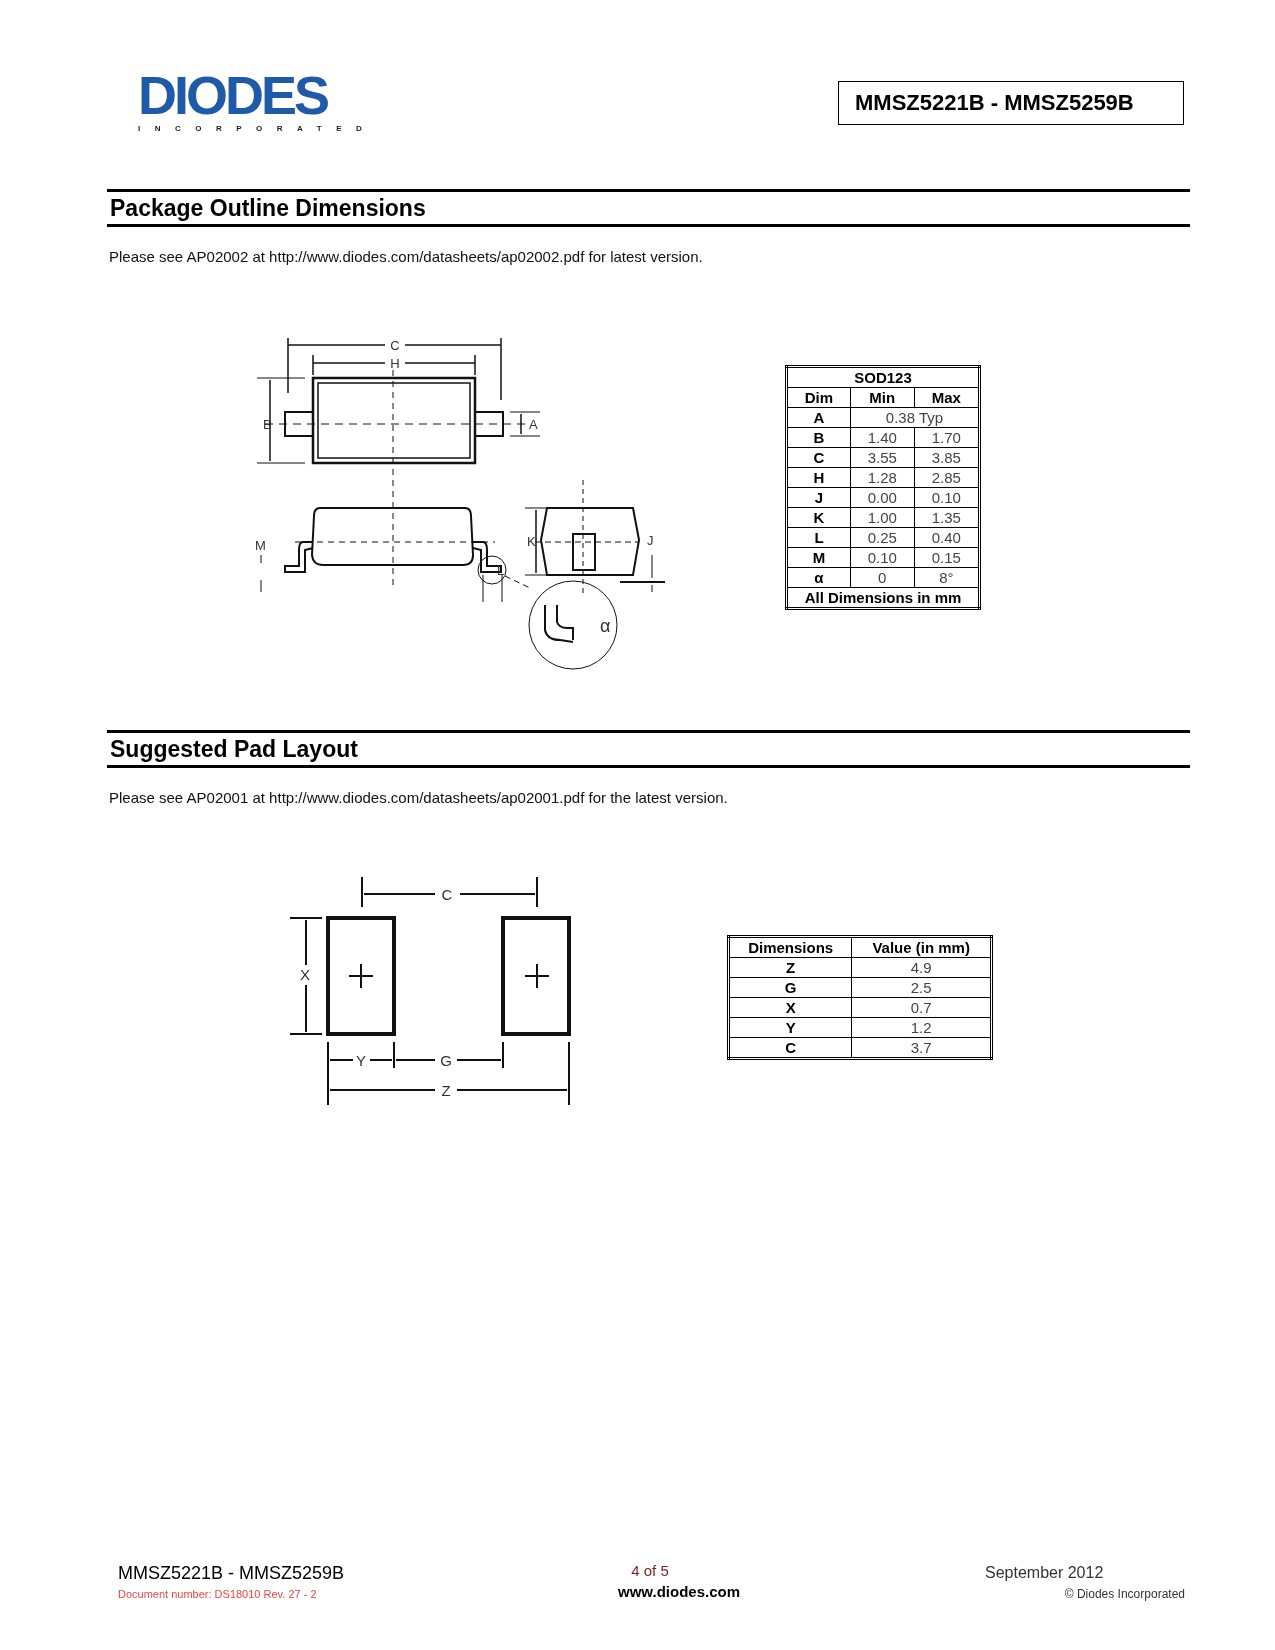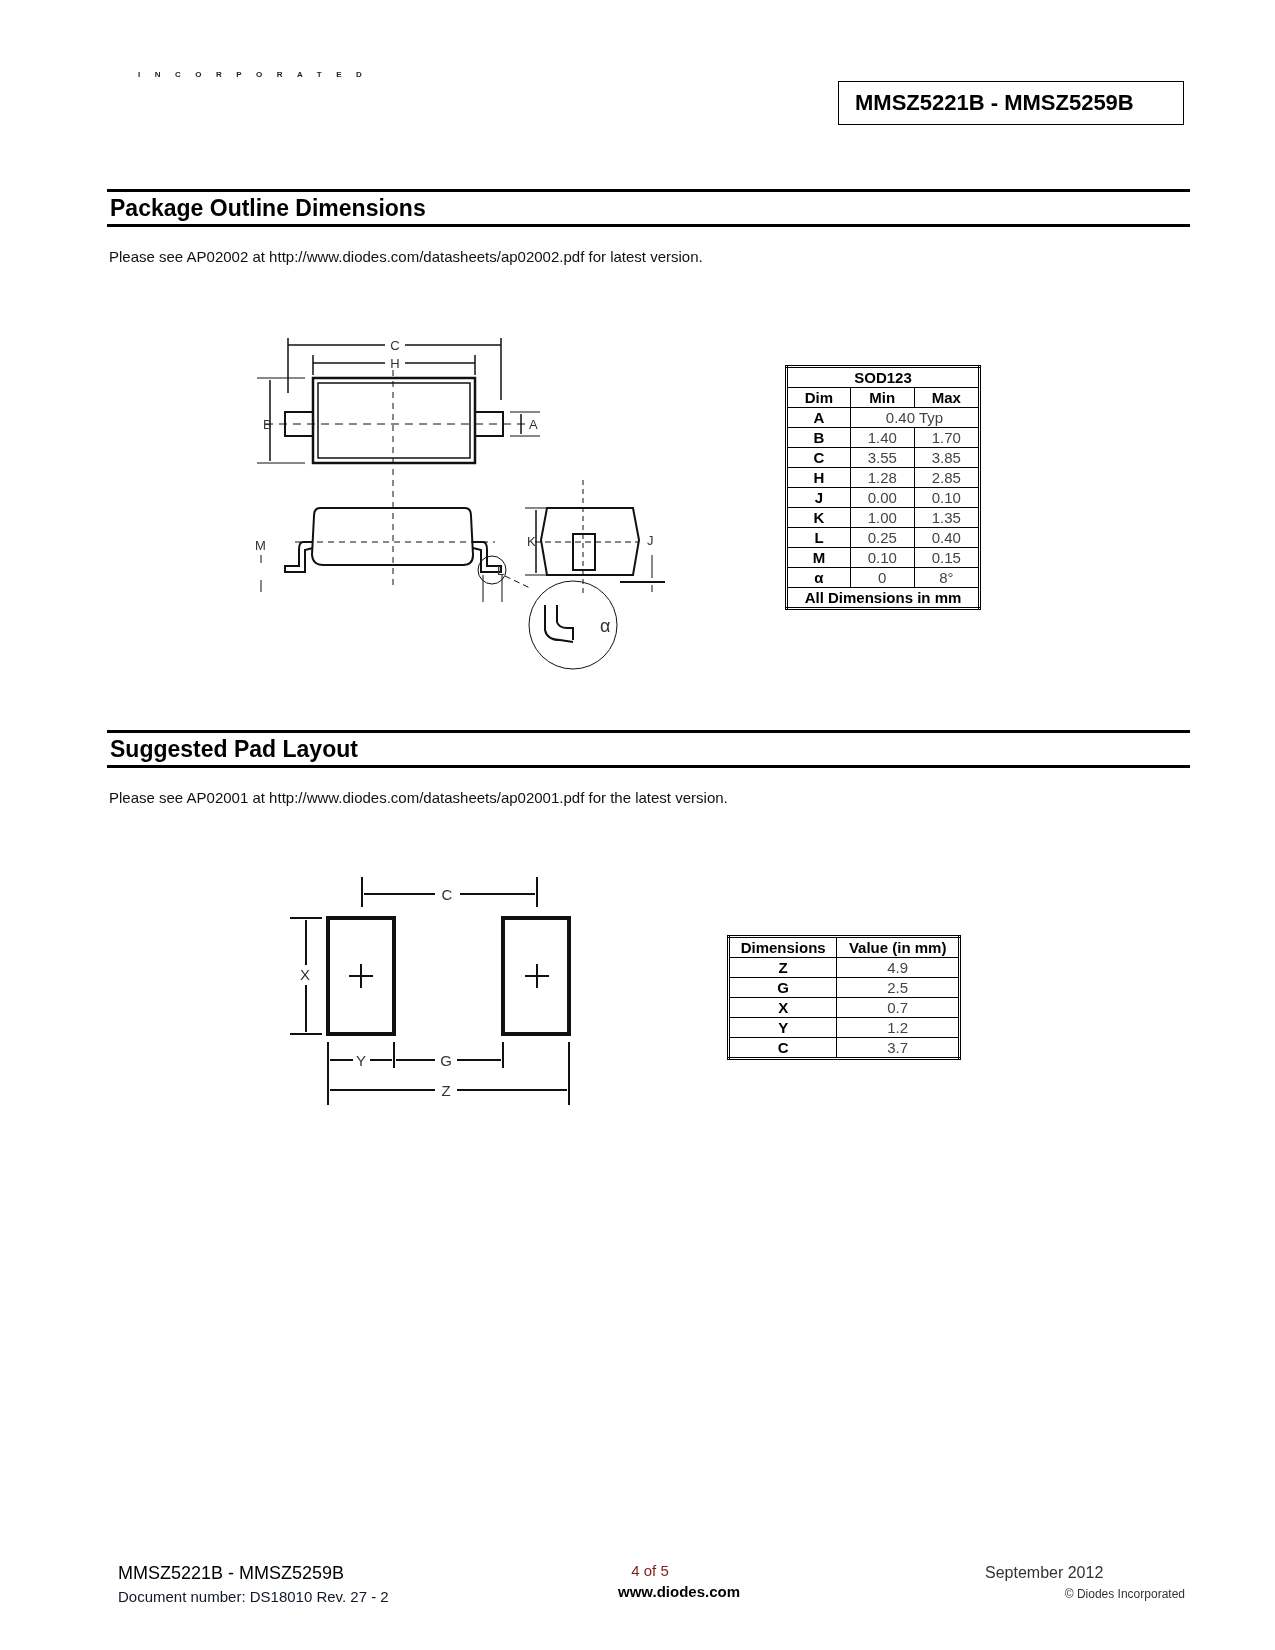--- a/index.html
+++ b/index.html
@@ -21,6 +21,7 @@
 <body>
 
 <div class="abs" style="left:138px;top:68px;">
+  <div class="logo-text">DIODES</div>
   <div class="logo-sub" style="margin-top:2px;">INCORPORATED</div>
 </div>
 <div class="abs part-box" style="left:838px;top:81px;width:312px;">

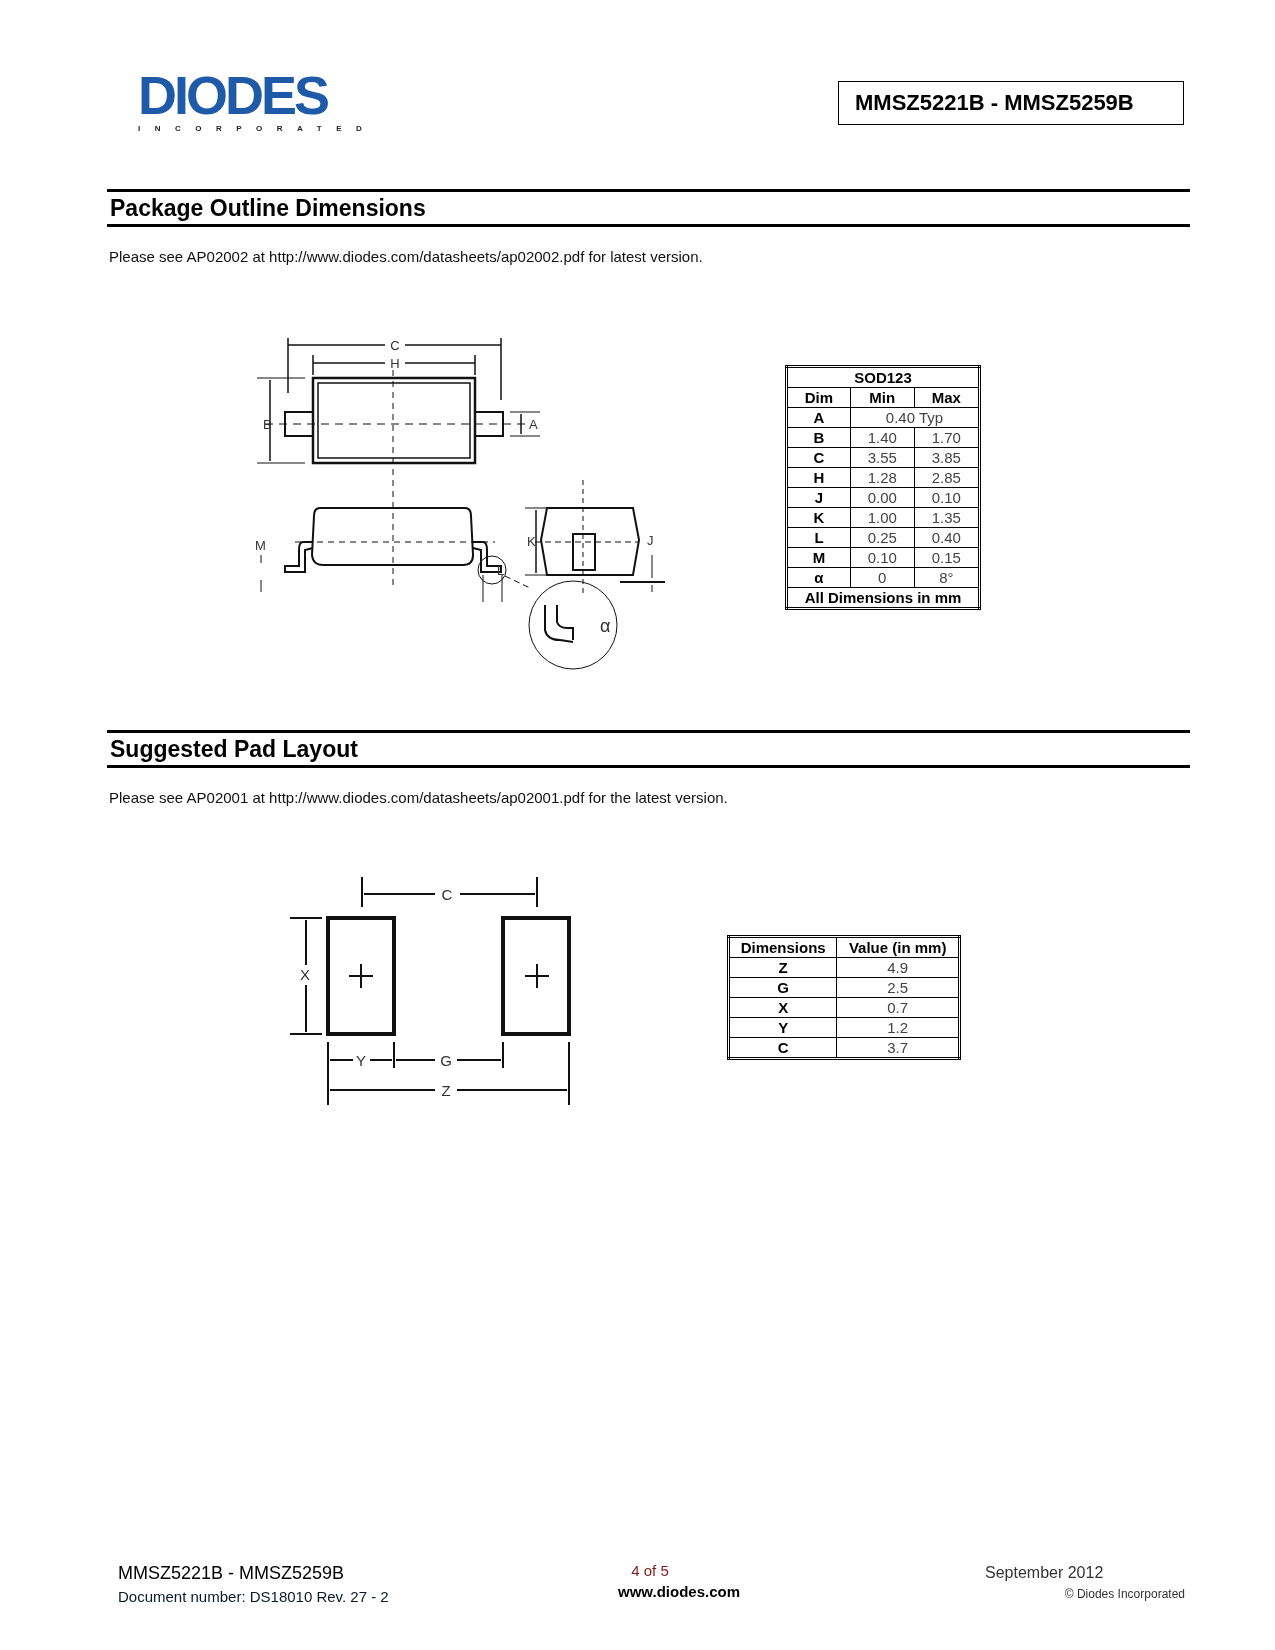--- a/index.html
+++ b/index.html
@@ -108,7 +108,7 @@
   </tr>
   <tr>
         <td class="b">A</td>
-        <td class="l" colspan="2">0.40 Typ</td>
+        <td class="l" colspan="2">0.38 Typ</td>
       </tr>
   <tr>
         <td class="b">B</td>

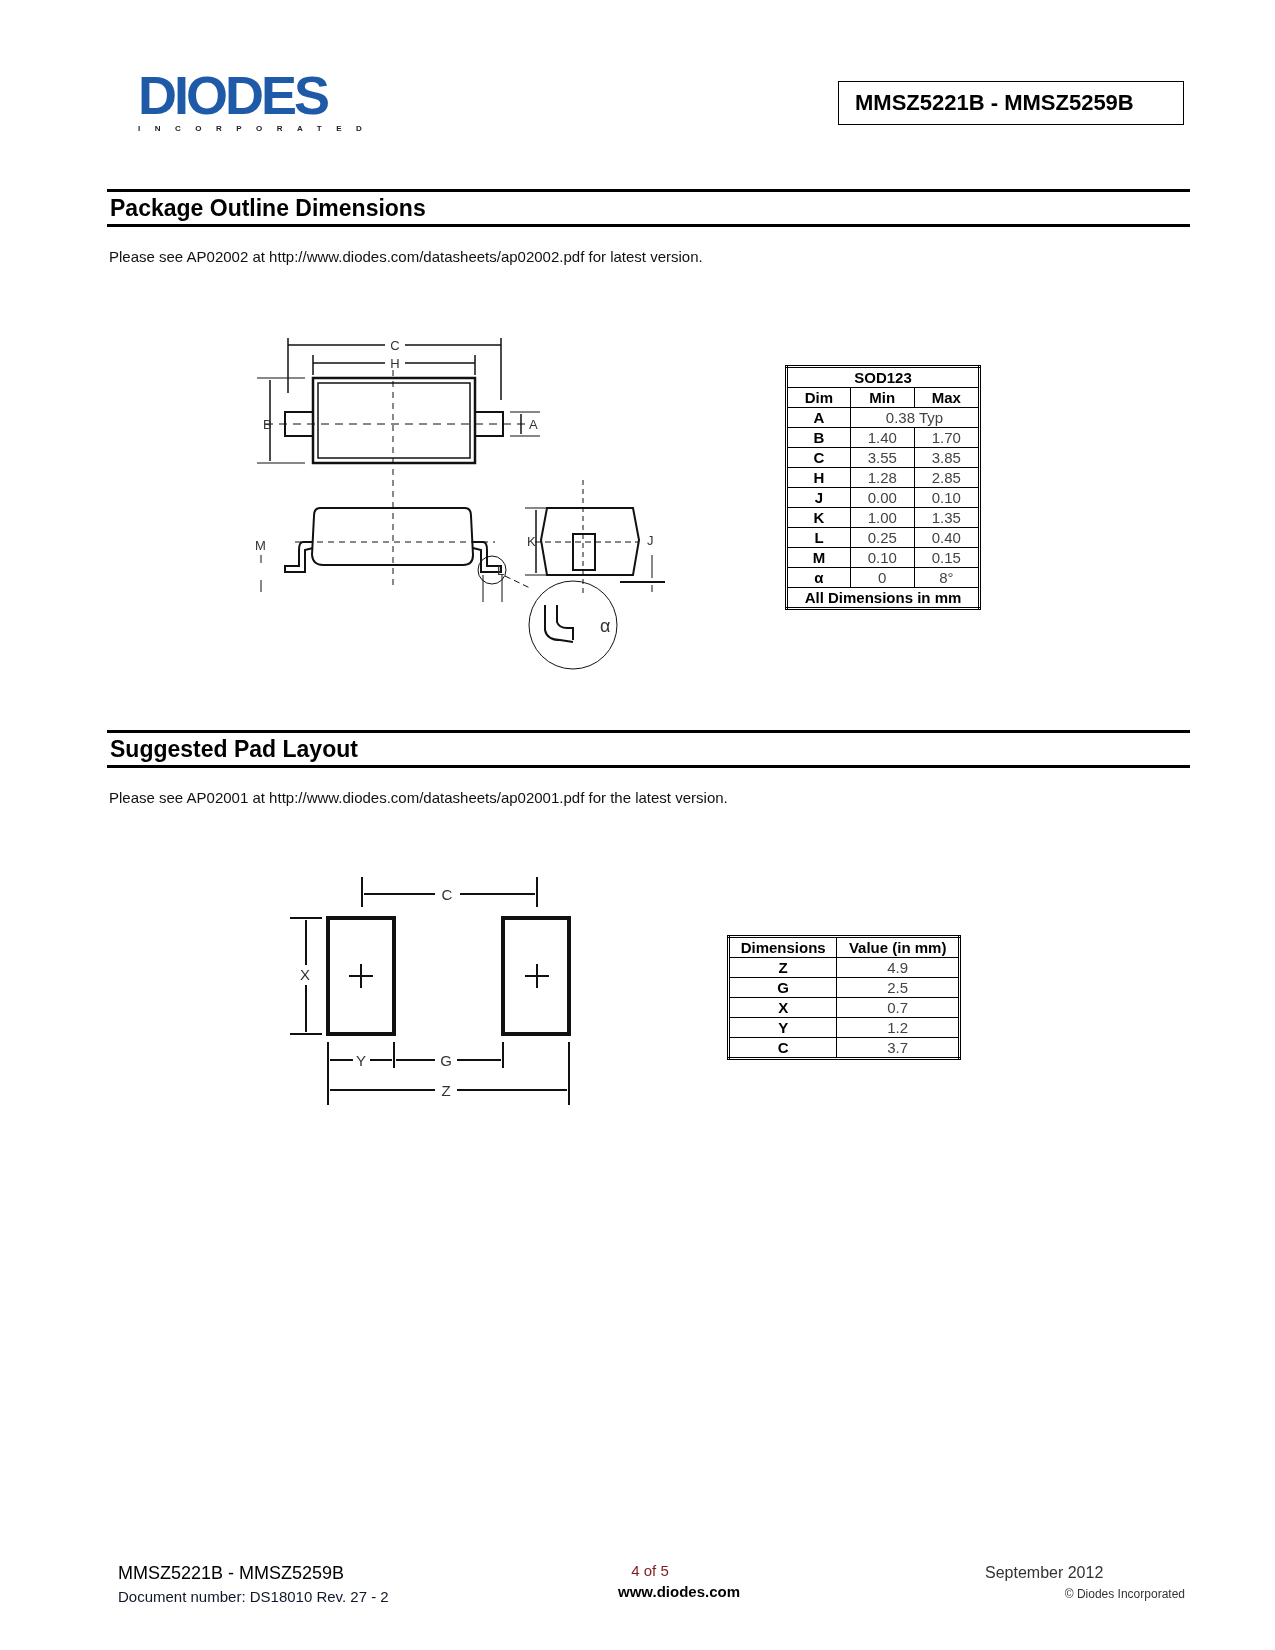--- a/index.html
+++ b/index.html
@@ -193,7 +193,7 @@
   <text x="161" y="226" fill="#333" stroke="none" text-anchor="middle">Z</text>
 </svg>
 
-<table class="dt abs" style="left:727px;top:935px;width:234px;">
+<table class="dt abs" style="left:727px;top:935px;width:266px;">
   <tbody>
       <tr>
     <td class="b">Dimensions</td>

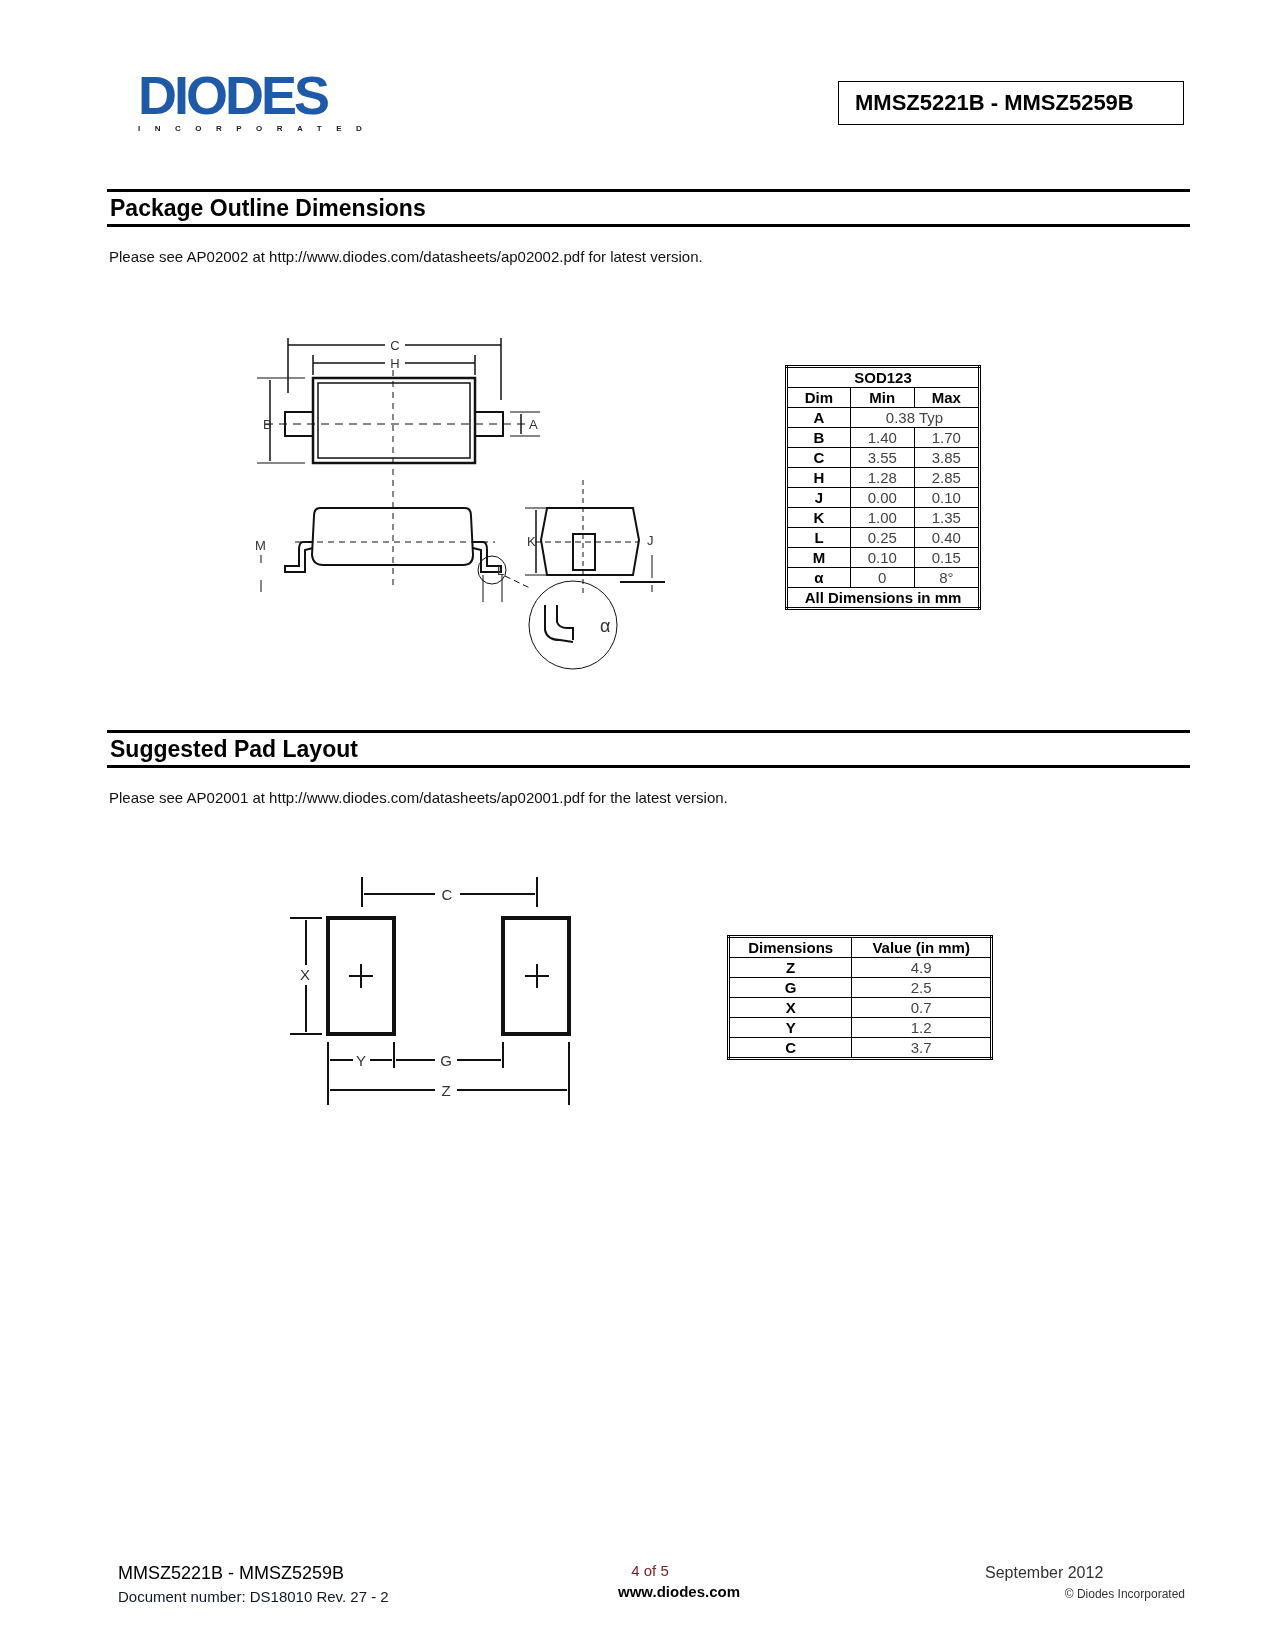--- a/index.html
+++ b/index.html
@@ -223,7 +223,7 @@
   </table>
 
 <div class="abs foot" style="left:118px;top:1563px;">MMSZ5221B - MMSZ5259B</div>
-<div class="abs" style="left:118px;top:1588px;font-size:15px;color:#0f172a;">Document number: DS18010 Rev. 27 - 2</div>
+<div class="abs" style="left:118px;top:1588px;font-size:11px;color:#ef4444;">Document number: DS18010 Rev. 27 - 2</div>
 <div class="abs" style="left:560px;top:1562px;width:180px;text-align:center;font-size:15px;color:#7f1d1d;">4 of 5</div>
 <div class="abs" style="left:560px;top:1583px;width:180px;text-align:right;font-size:15px;font-weight:bold;">www.diodes.com</div>
 <div class="abs" style="left:985px;top:1564px;width:200px;font-size:16px;color:#333;">September 2012</div>

